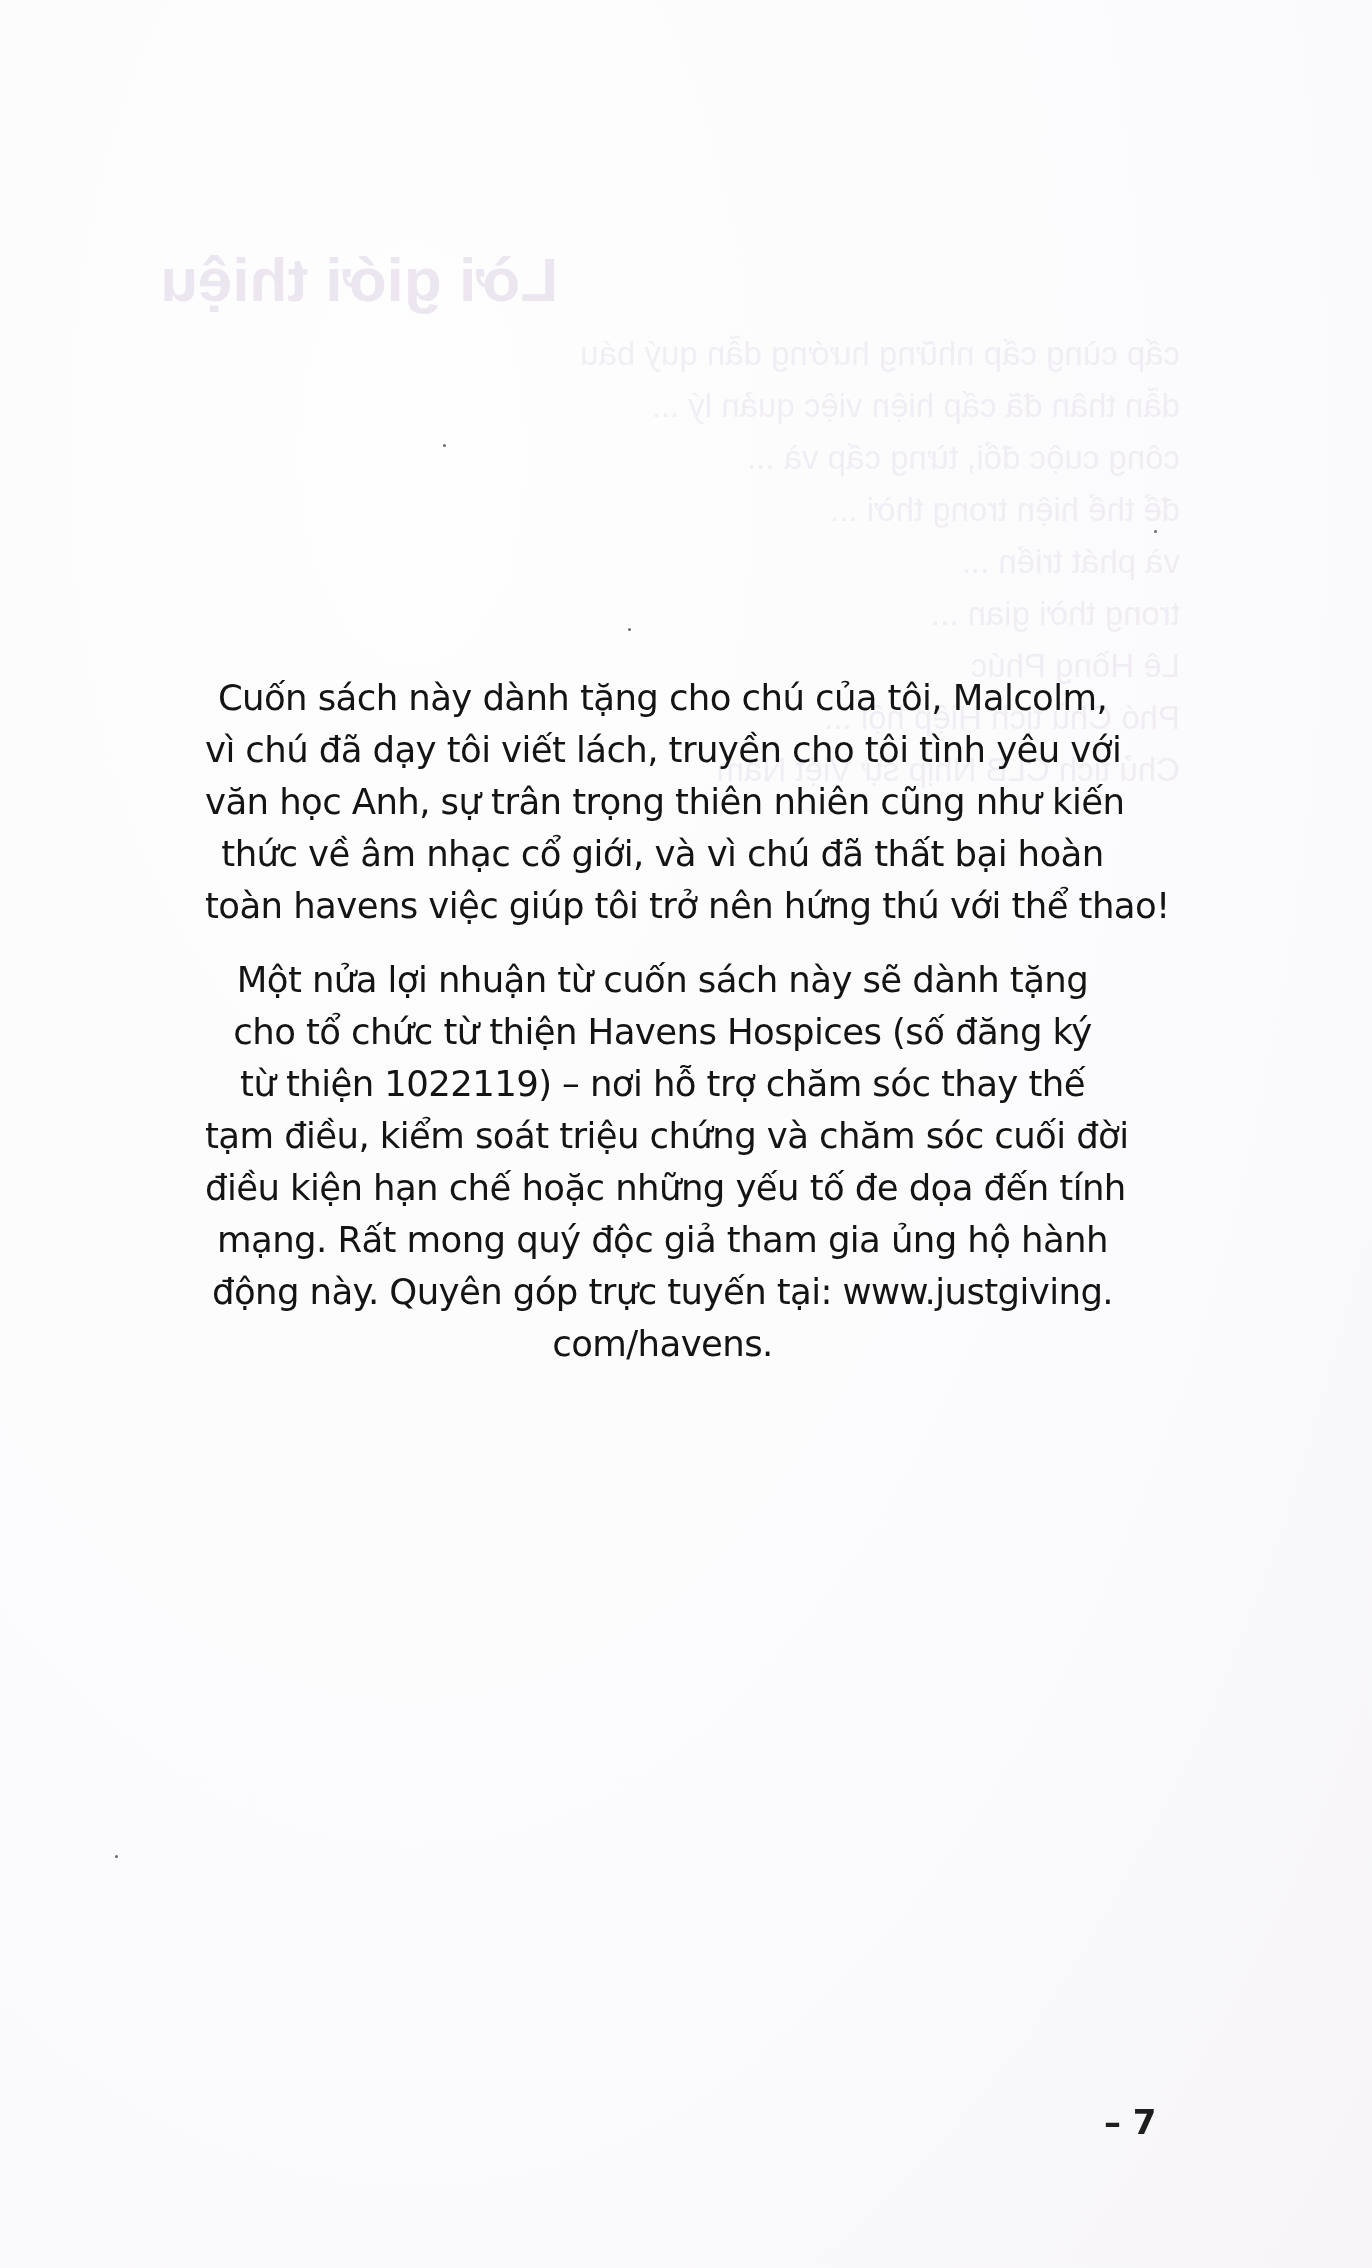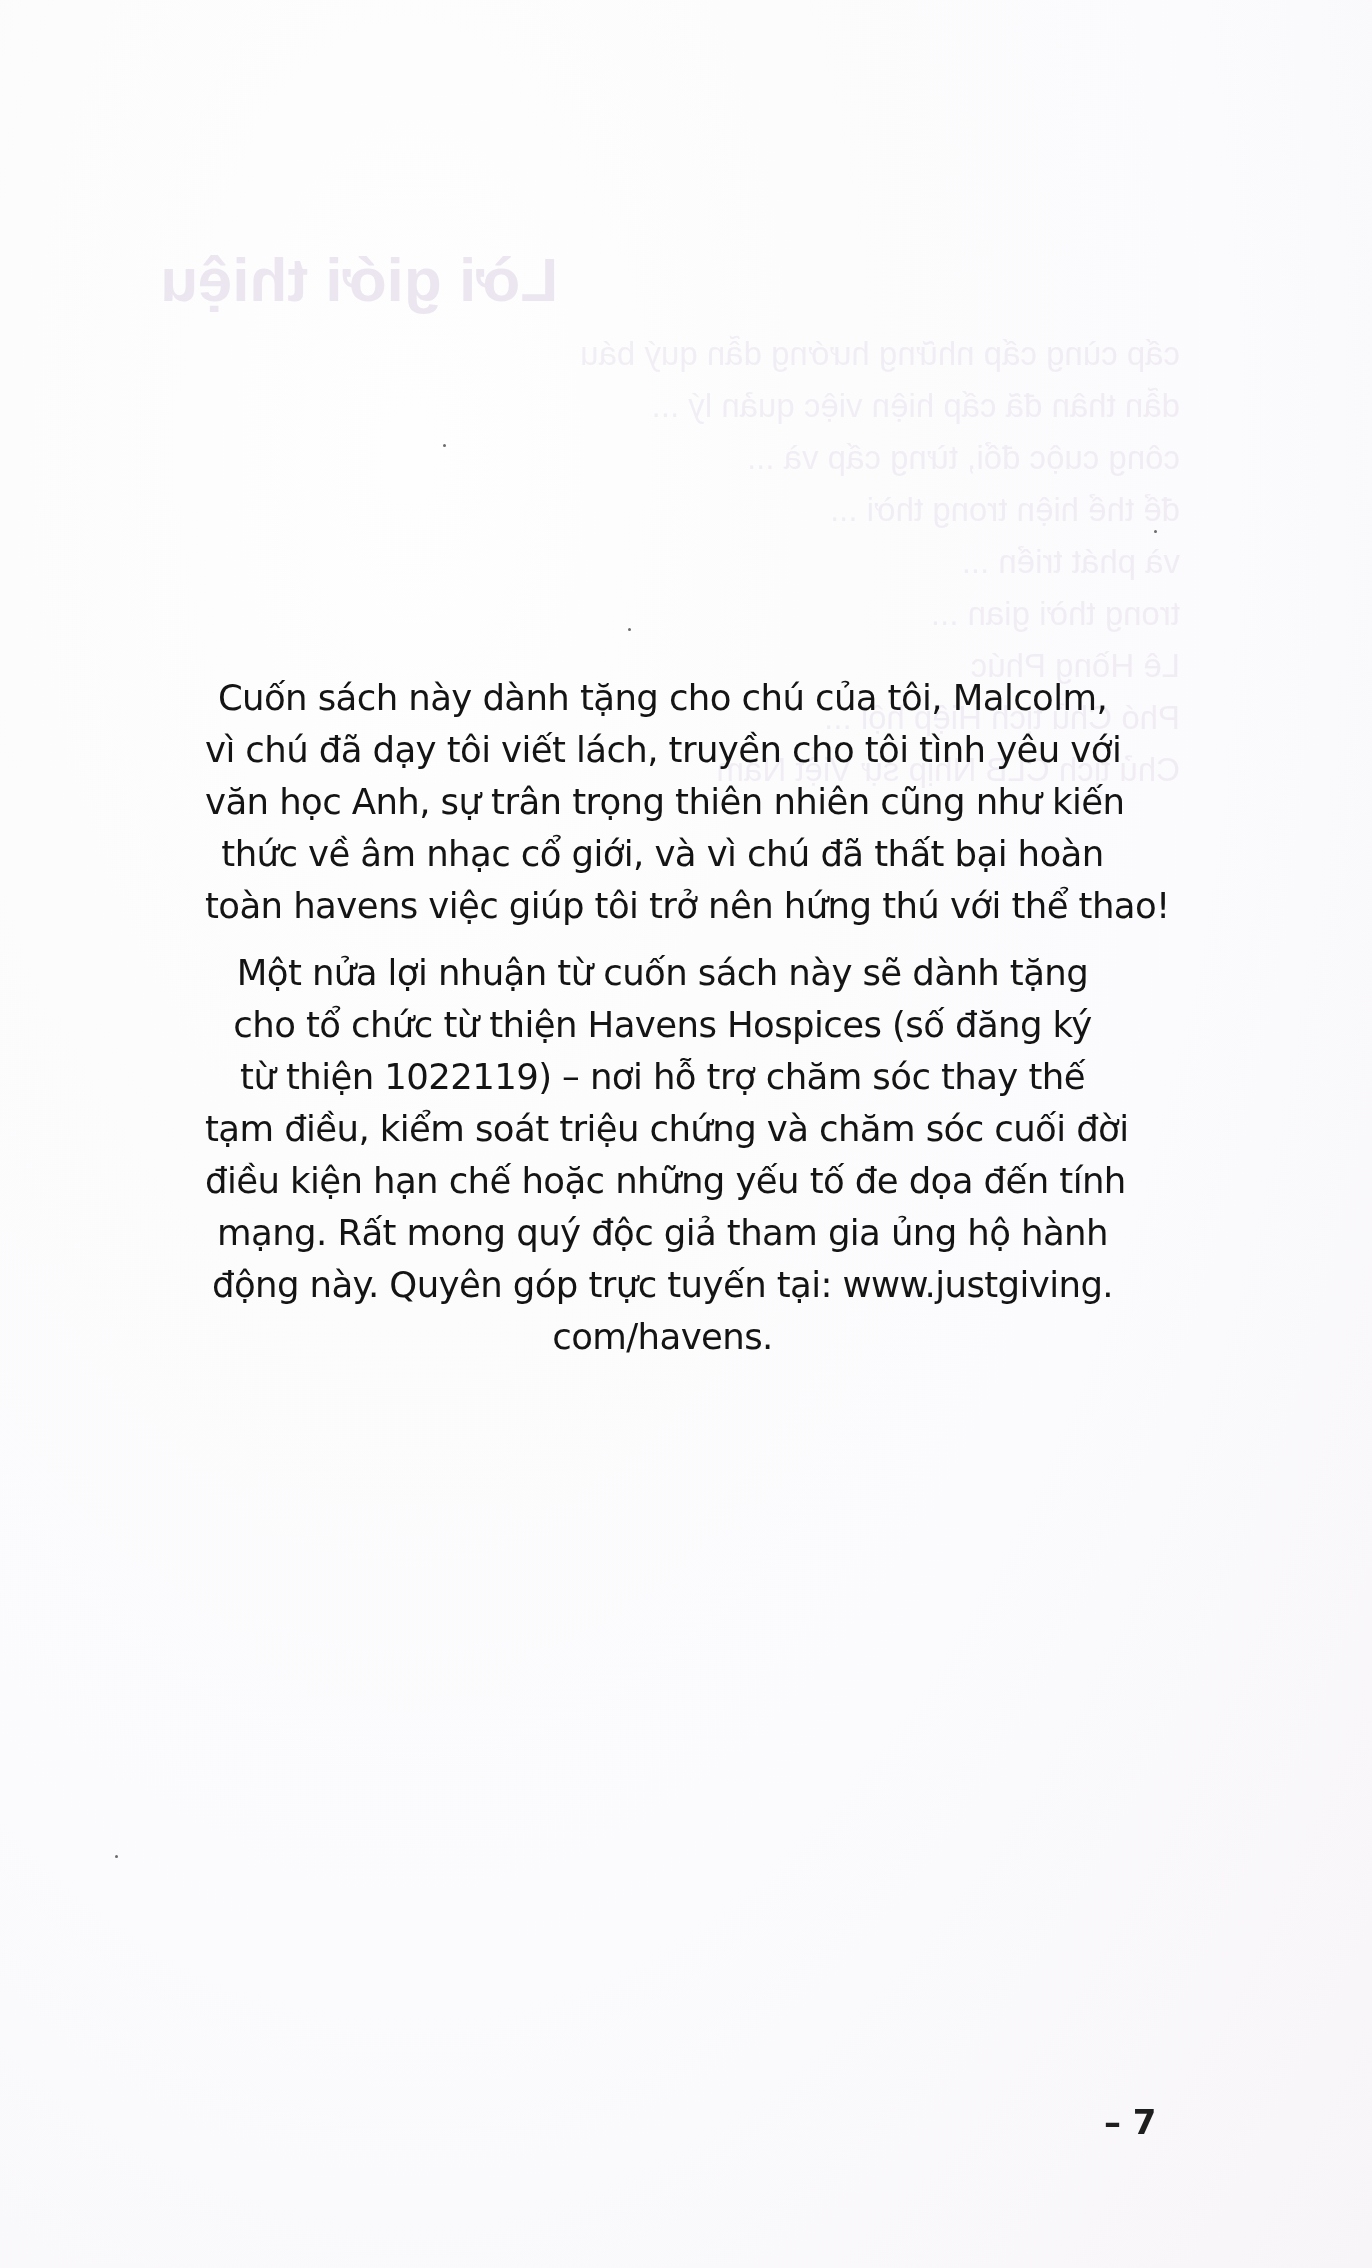--- a/index.html
+++ b/index.html
@@ -45,7 +45,7 @@
     letter-spacing: -0.6px;
     word-spacing: 0px;
   }
-  .para + .para { margin-top: 15px; }
+  .para + .para { margin-top: 22px; }
   .line { display: block; white-space: nowrap; }
   .page-number {
     position: absolute;

